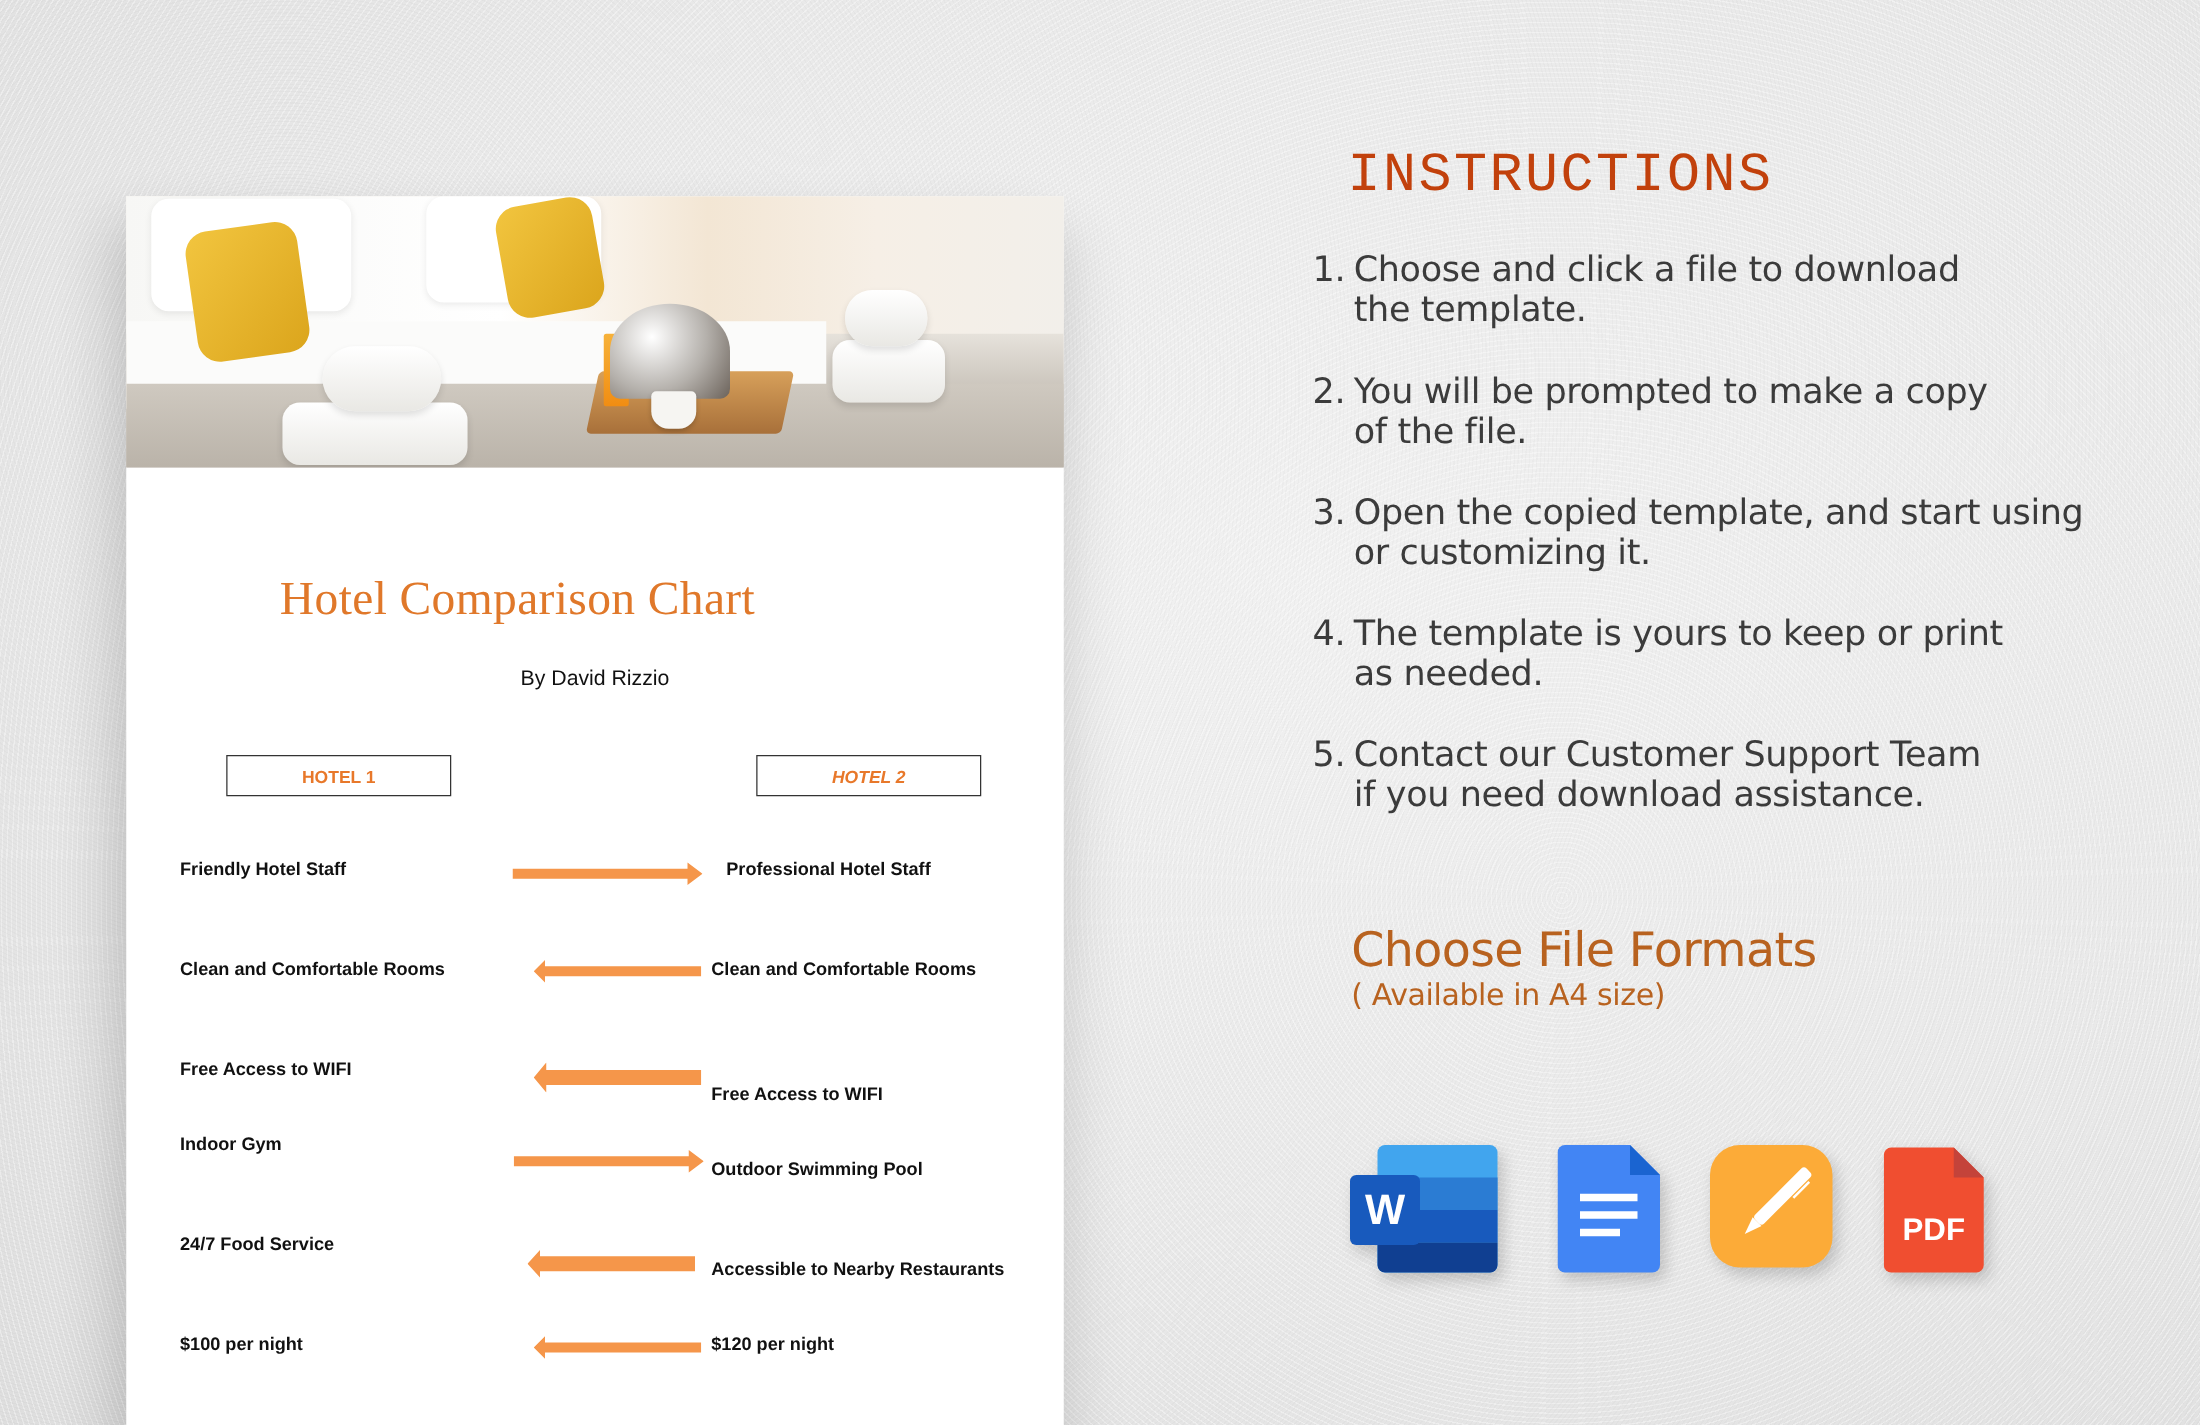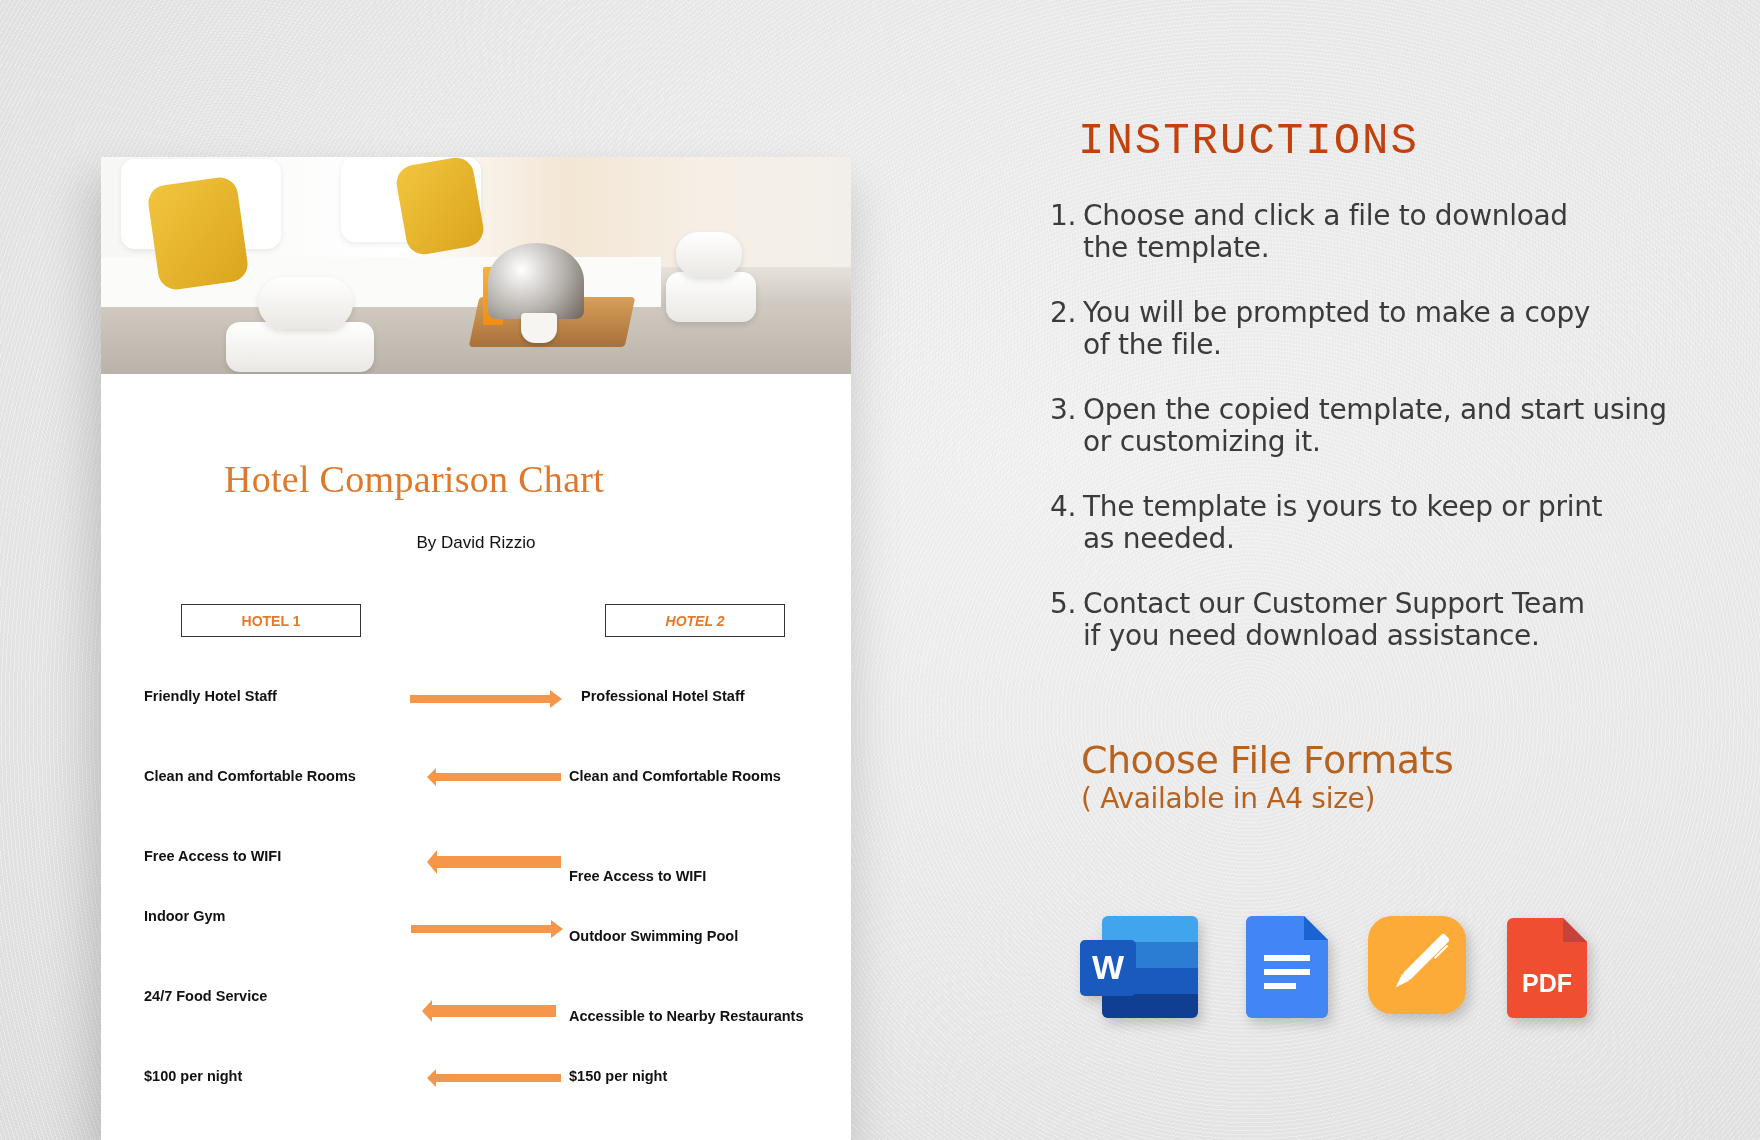--- a/index.html
+++ b/index.html
@@ -58,7 +58,7 @@
   .step { position:relative; padding-left:33px; color:#3b3b3b; font-size:28px; line-height:32px; margin-bottom:33px; font-family:"DejaVu Sans", sans-serif; letter-spacing:-0.3px; }
   .step .num { position:absolute; left:0; top:0; }
   .formats-title { position:absolute; left:1081px; top:738px; font-family:"DejaVu Sans", sans-serif; font-size:38px; color:#b8621f; letter-spacing:-0.5px; }
-  .formats-sub { position:absolute; left:1081px; top:782px; font-family:"DejaVu Sans", sans-serif; font-size:28px; color:#b8621f; letter-spacing:-0.3px; }
+  .formats-sub { position:absolute; left:1081px; top:782px; font-family:"DejaVu Sans", sans-serif; font-size:24px; color:#b8621f; letter-spacing:-0.3px; }
   .fmt-icon { position:absolute; top:912px; cursor:pointer; }
   .fmt-icon svg { display:block; filter: drop-shadow(4px 6px 6px rgba(0,0,0,0.18)); }
 </style>

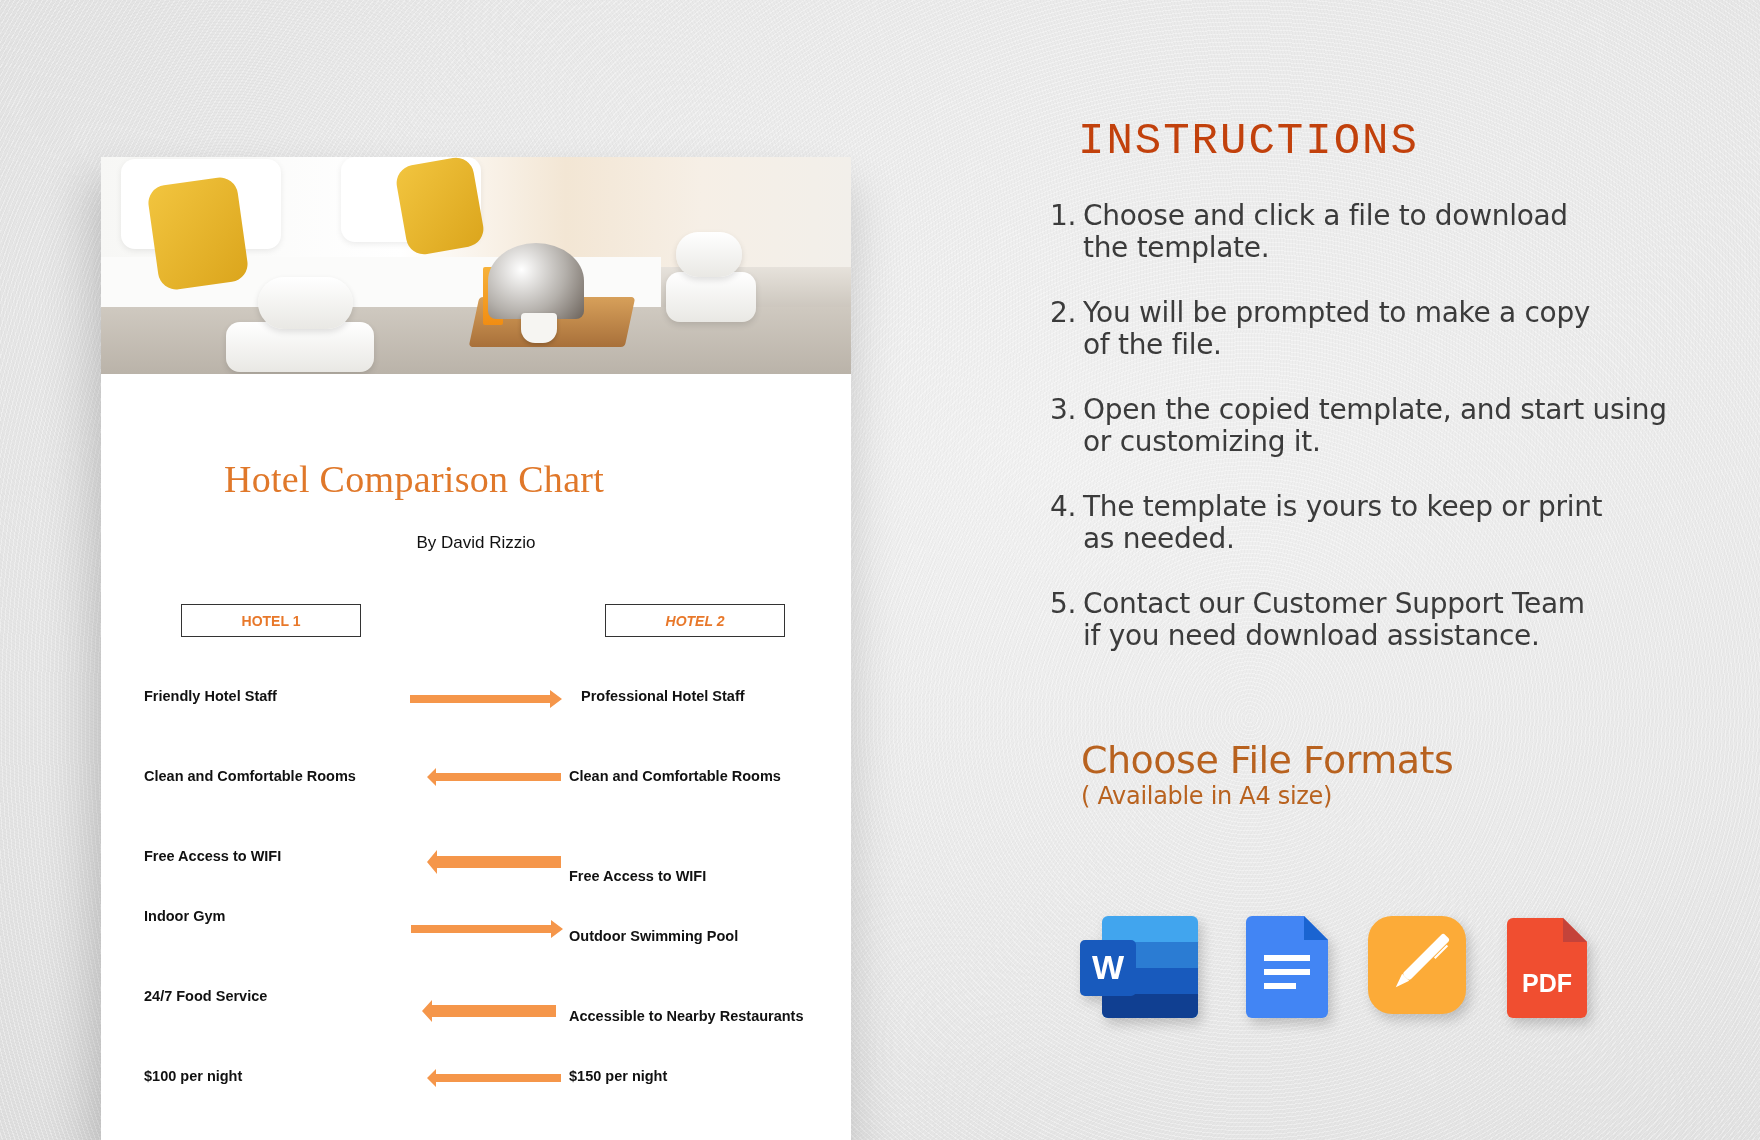--- a/index.html
+++ b/index.html
@@ -138,7 +138,7 @@
         <polygon points="134,8 9,8 9,3 0,12 9,21 9,16 134,16" fill="#f5964a"></polygon>
       </svg>
   </div>
-  <div class="cell" style="left:468px;top:909px;">$150 per night</div>
+  <div class="cell" style="left:468px;top:909px;">$120 per night</div>
 </div>
 
 <div class="instructions-title">INSTRUCTIONS</div>

